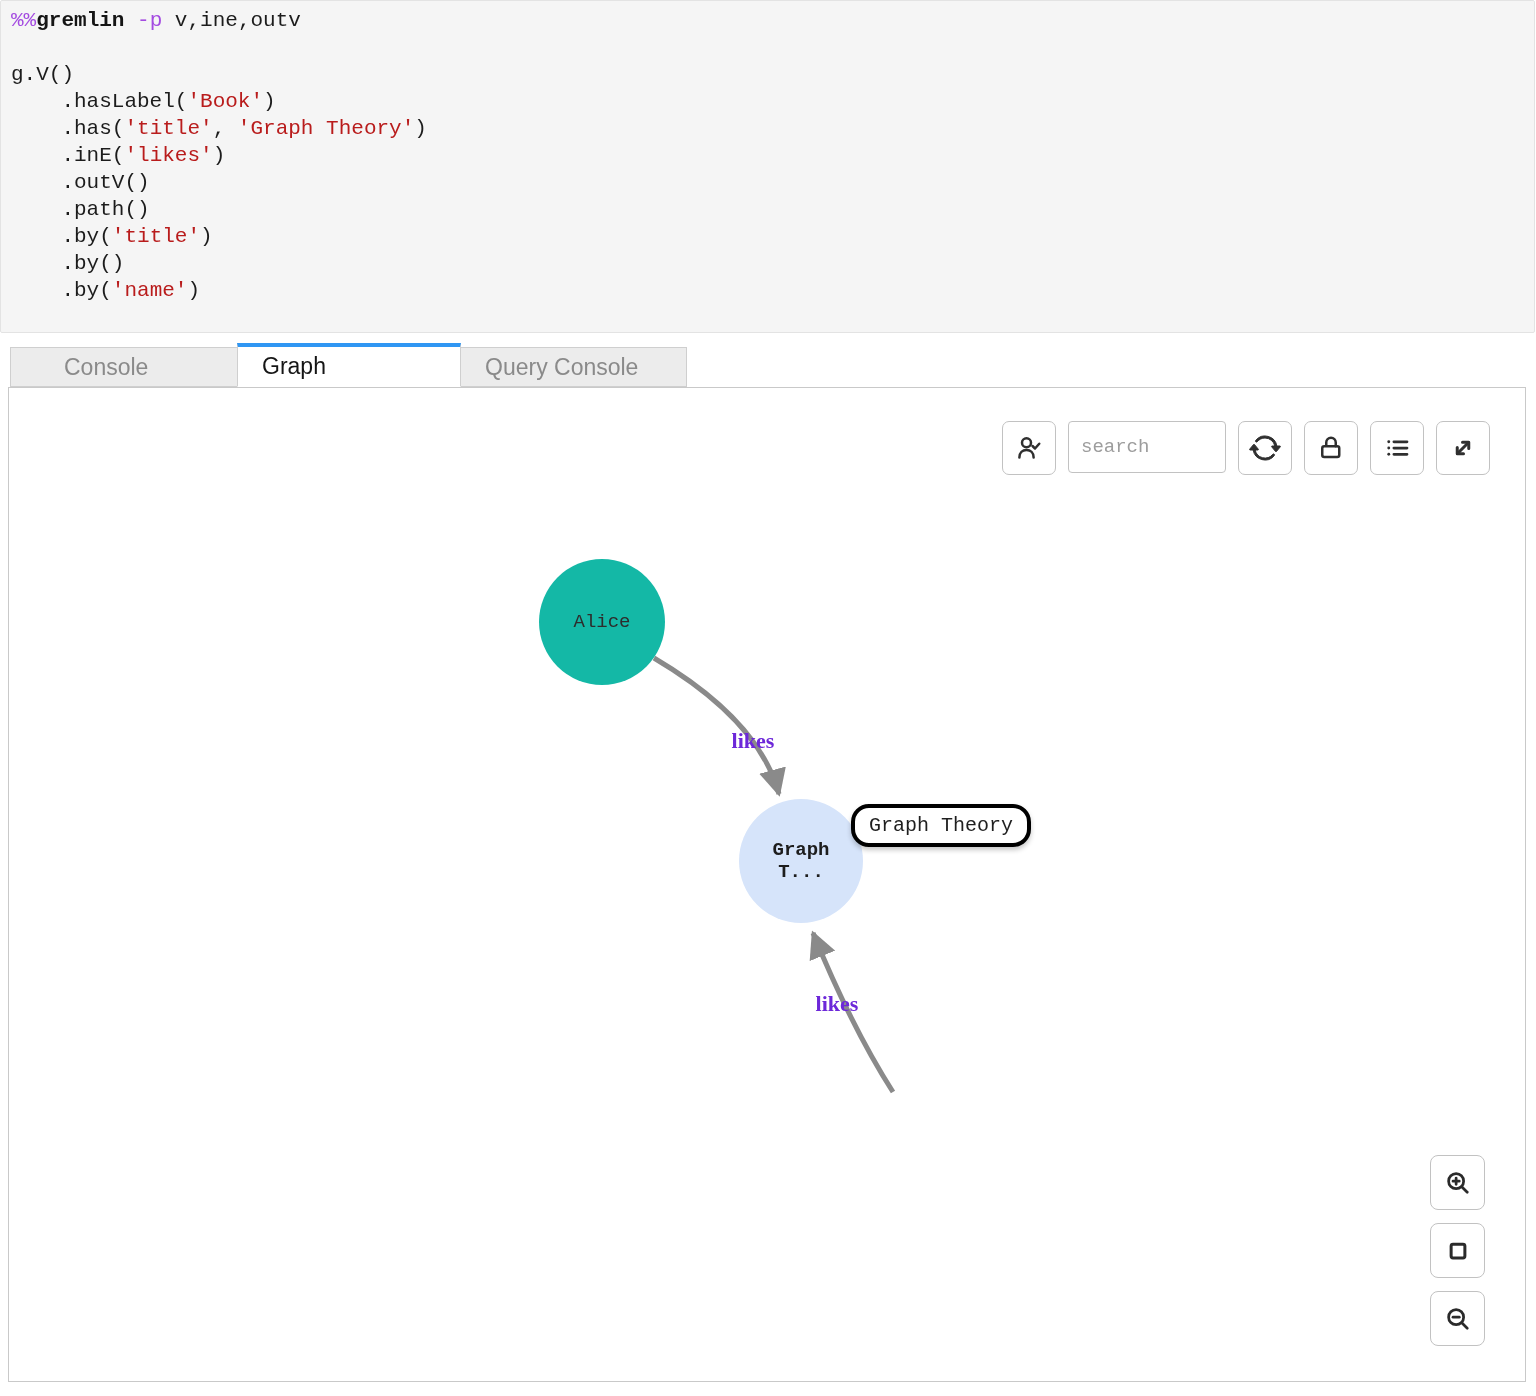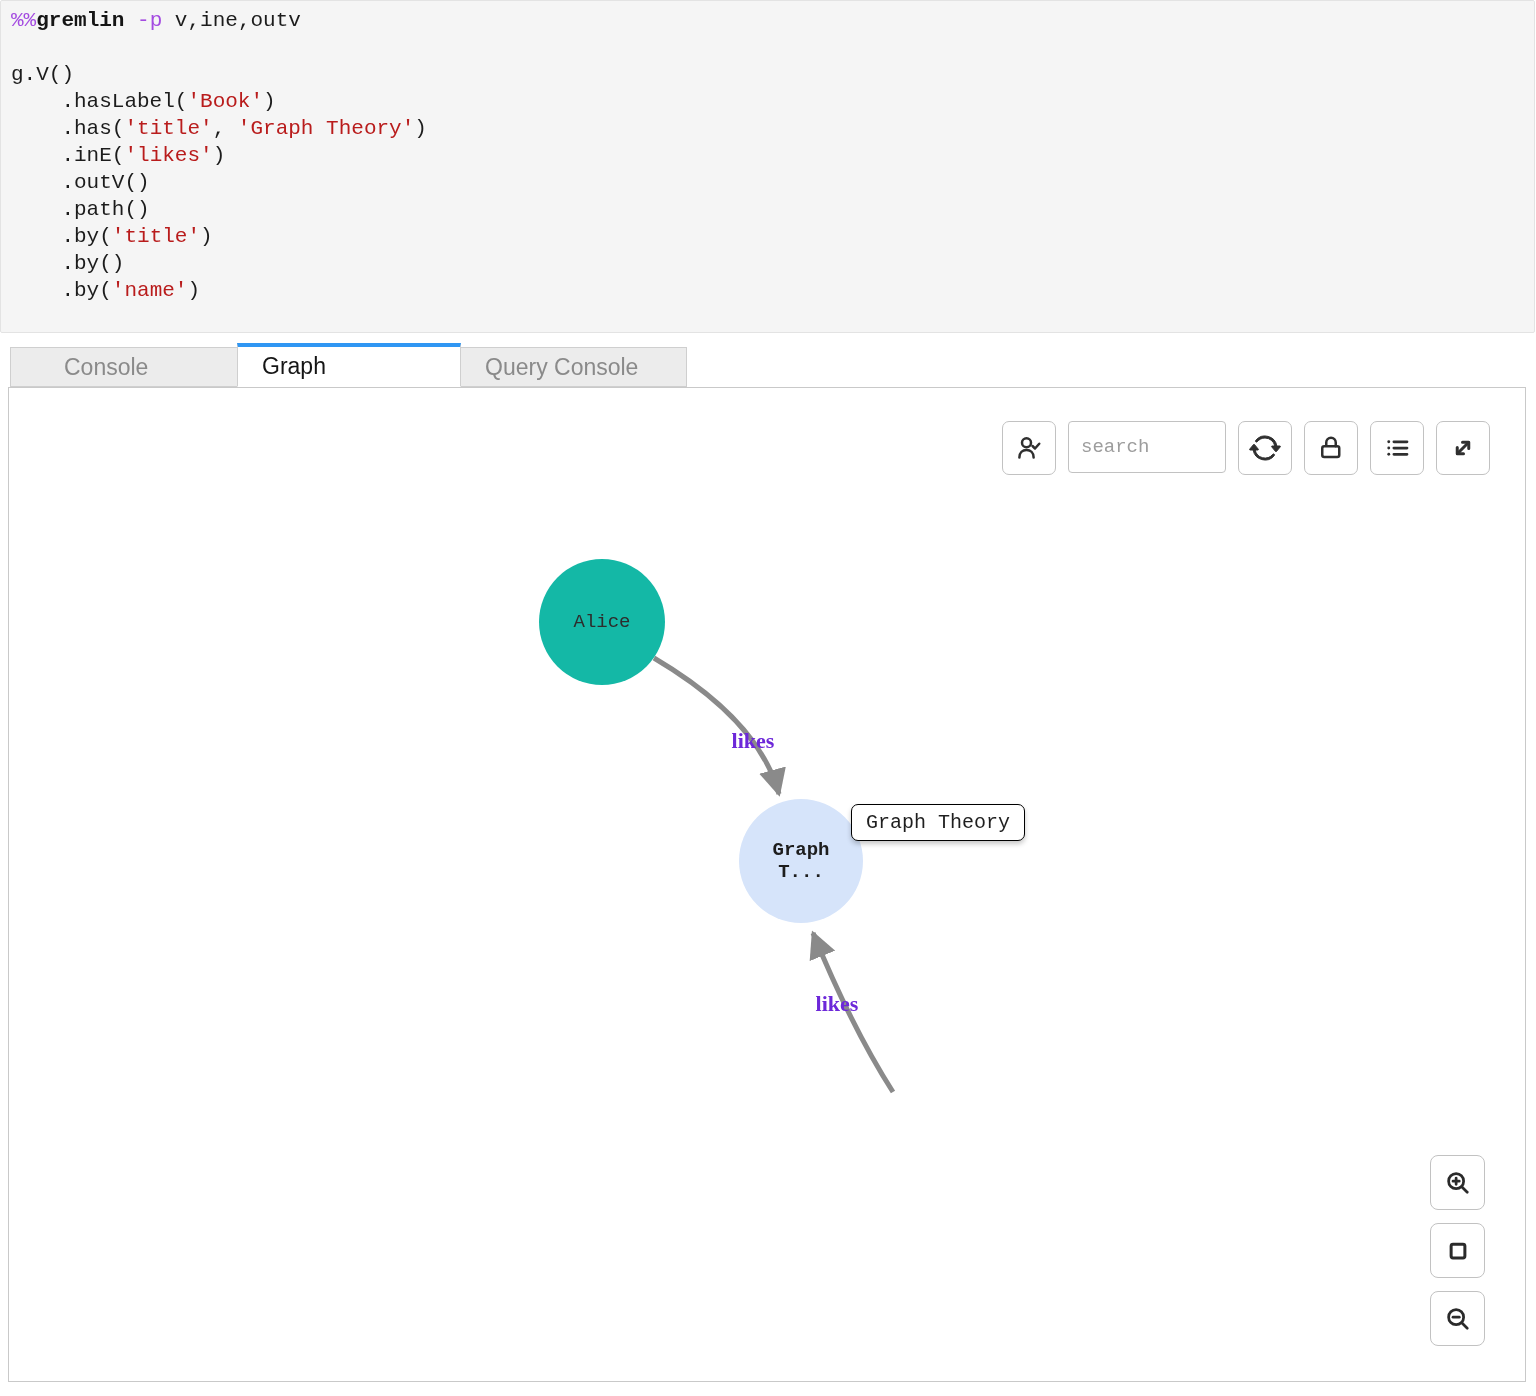--- a/index.html
+++ b/index.html
@@ -65,7 +65,7 @@
 
   .tooltip {
     position:absolute;
-    background:#ffffff; border:1px solid #000000; border-radius:7px;
+    background:#ffffff; border:4px solid #000000; border-radius:18px;
     padding:6px 14px; font-family:"Liberation Mono","DejaVu Sans Mono",monospace;
     font-size:20px; color:#1f1f1f; box-shadow:0 3px 5px rgba(0,0,0,0.22);
     white-space:nowrap; z-index:5;

